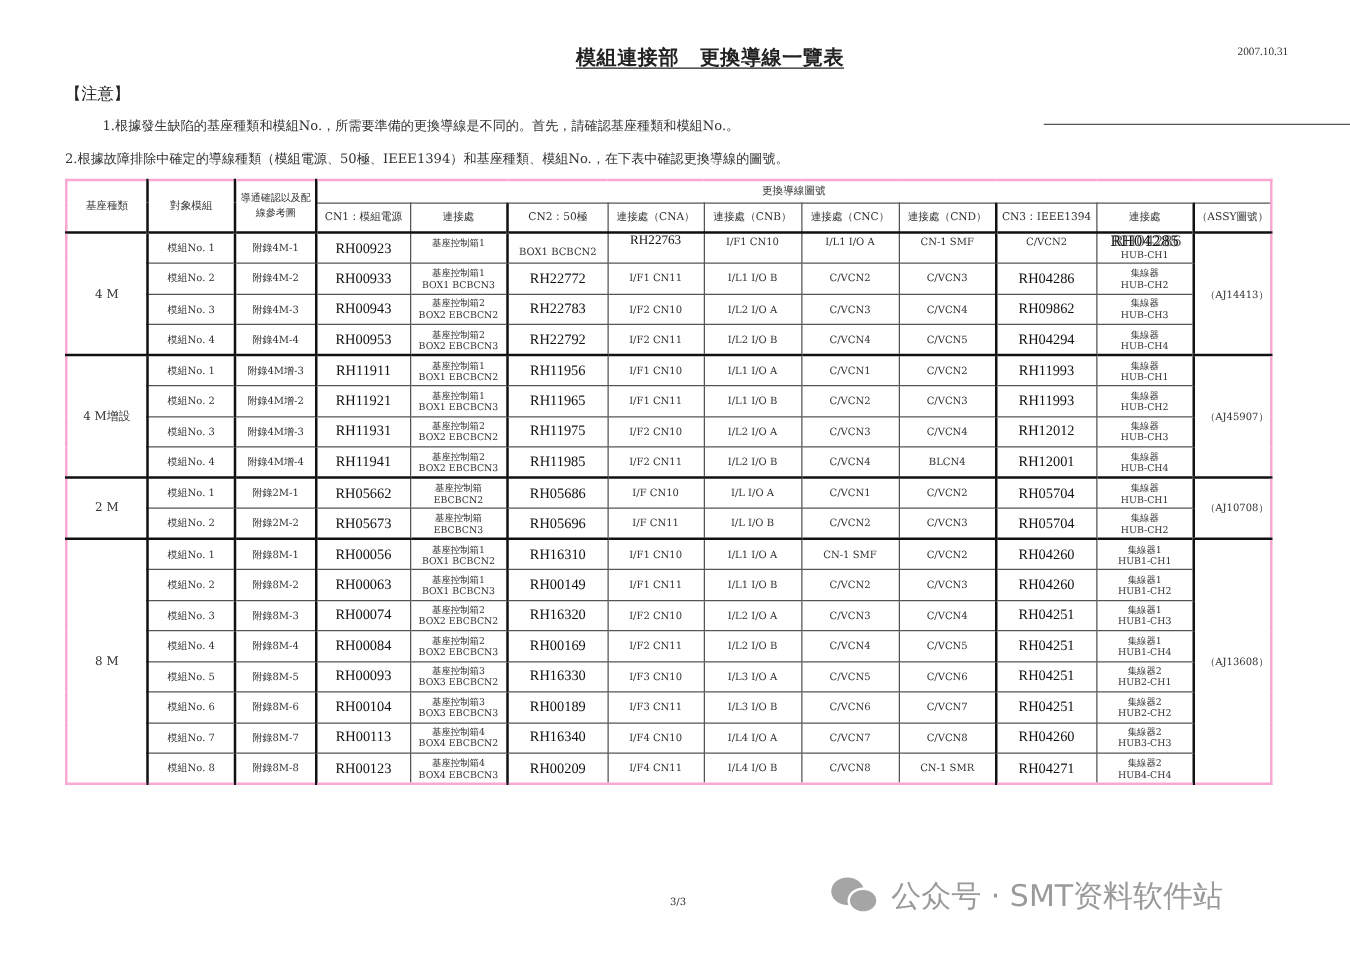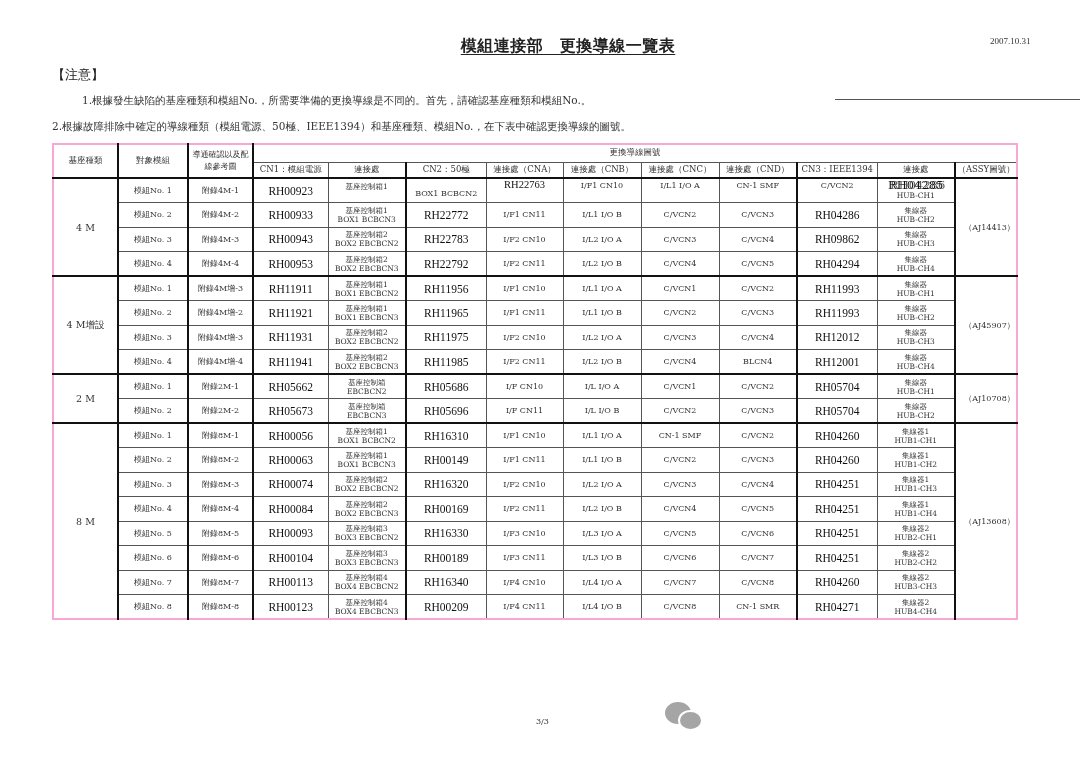--- a/index.html
+++ b/index.html
@@ -18,7 +18,7 @@
   table.main td, table.main th { border: 1px solid #555; text-align: center; vertical-align: middle; font-weight: normal; color: #333; overflow: hidden; white-space: nowrap; }
   table.main th { font-size: 8.5px; }
   .hdr1 th { height: 18px; }
-  .hdr2 th { height: 16px; font-size: 8px; }
+  .hdr2 th { height: 24px; font-size: 8px; }
   table.main tbody td { height: 24.5px; font-size: 8px; }
   td.big { font-size: 11.5px !important; color: #111 !important; font-family: "Liberation Serif", serif; }
   td.two { font-size: 7.5px !important; line-height: 9px; }

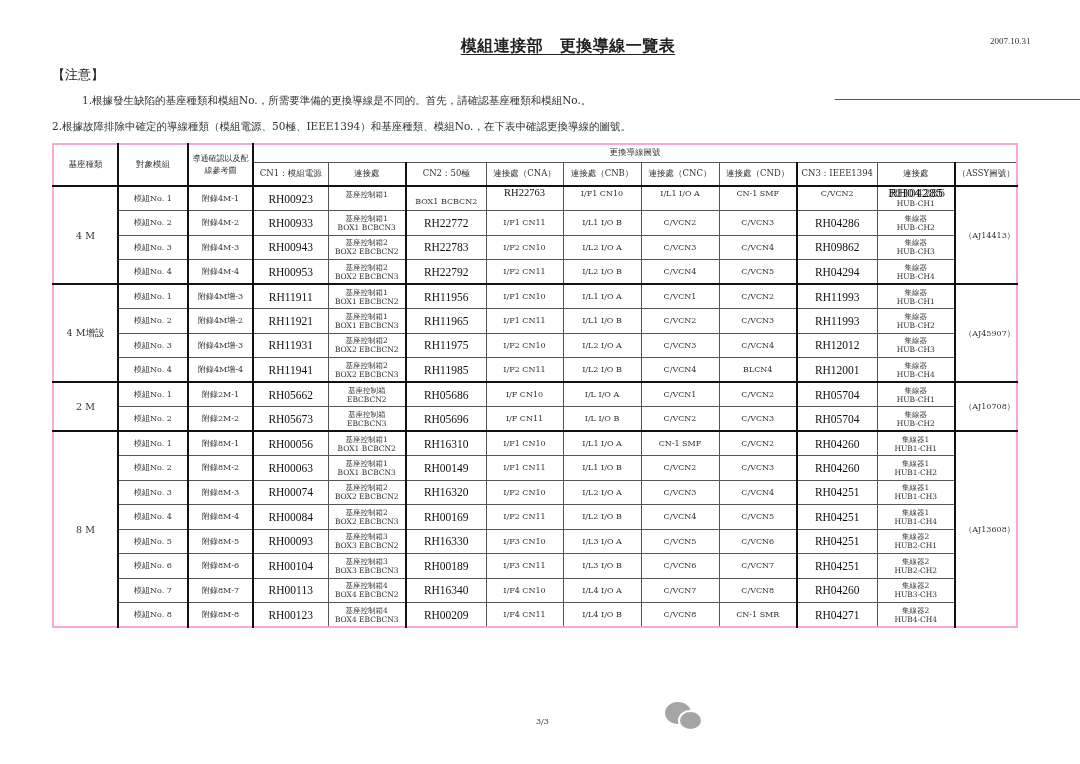--- a/index.html
+++ b/index.html
@@ -444,6 +444,7 @@
       <span class="b1"></span>
       <span class="b2"></span>
     </span>
+  <span>公众号 · SMT资料软件站</span>
 </div>
 
 </body></html>

